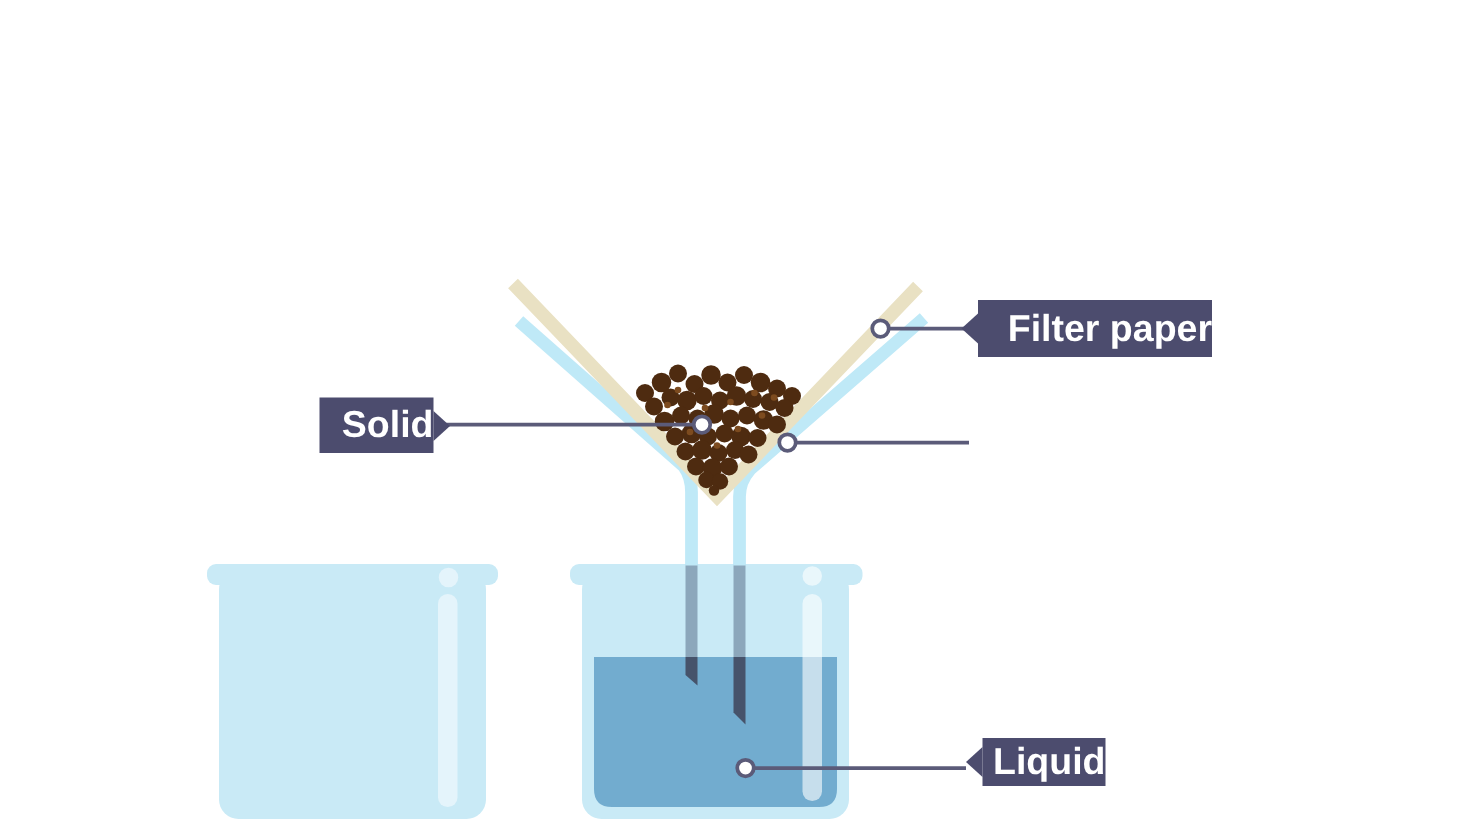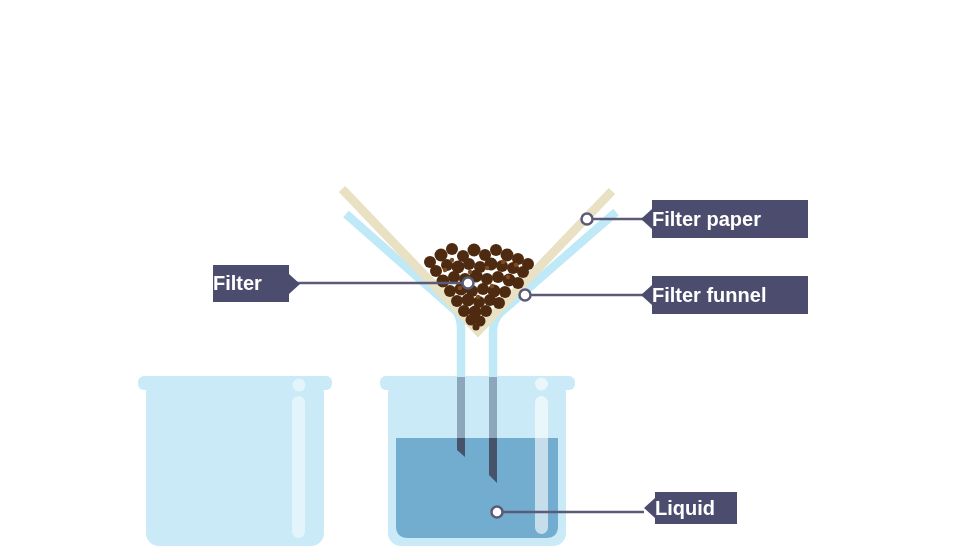--- a/index.html
+++ b/index.html
@@ -31,8 +31,8 @@
     background:var(--label-bg);
     color:var(--label-text);
     font-weight:bold;
-    font-size:20px;
-    display:flex;align-items:center;justify-content:flex-start;
+    font-size:25px;
+    display:flex;align-items:center;justify-content:flex-end;
     box-sizing:border-box;
     white-space:nowrap;
   }

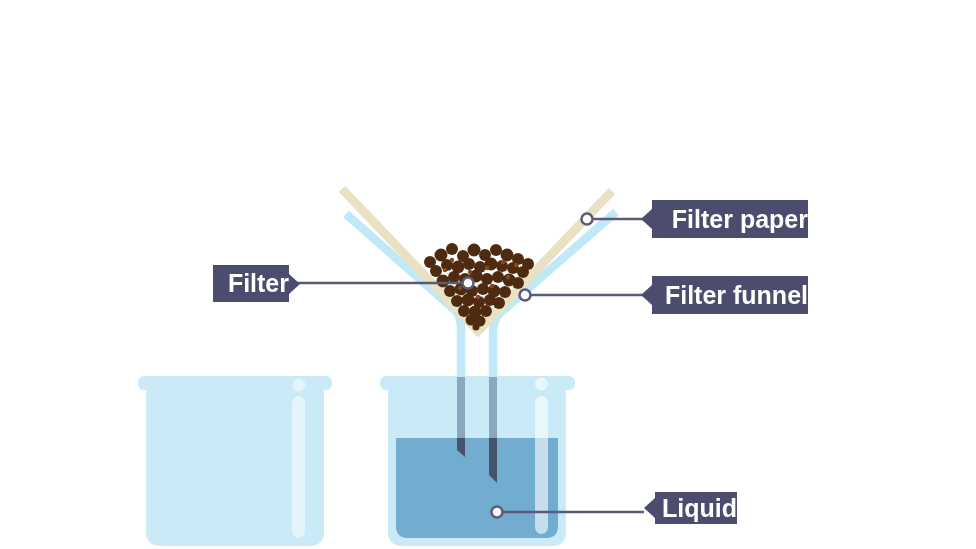--- a/index.html
+++ b/index.html
@@ -170,7 +170,7 @@
 
   <div class="label" style="left:213px;top:265px;width:76px;height:37px">
     <span class="ptr ptr-right"></span>
-    <span>Filter</span>
+    <span>Solid</span>
   </div>
 
   <div class="label" style="left:655px;top:492px;width:82px;height:32px">

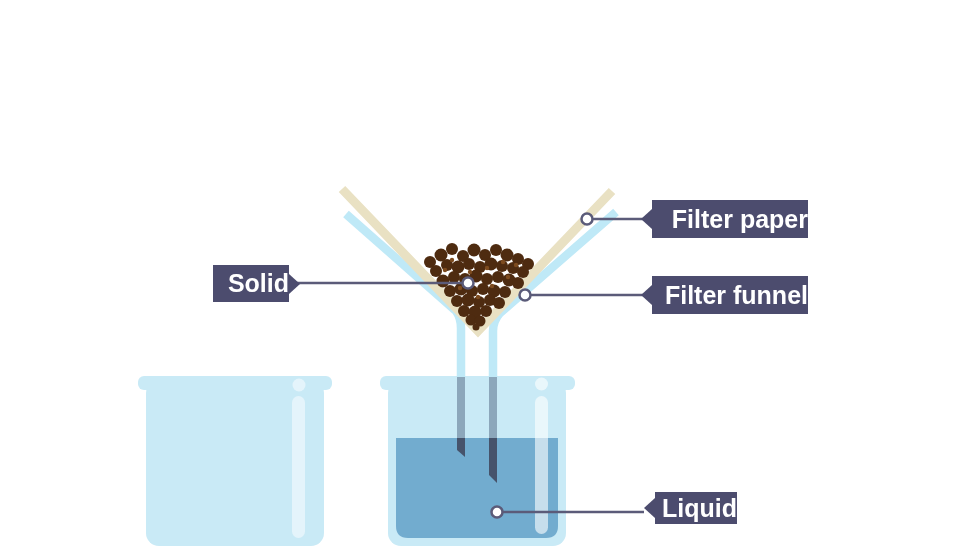--- a/index.html
+++ b/index.html
@@ -163,10 +163,6 @@
     <span>Filter paper</span>
   </div>
 
-  <div class="label" style="left:652px;top:276px;width:156px;height:38px">
-    <span class="ptr ptr-left"></span>
-    <span>Filter funnel</span>
-  </div>
 
   <div class="label" style="left:213px;top:265px;width:76px;height:37px">
     <span class="ptr ptr-right"></span>

